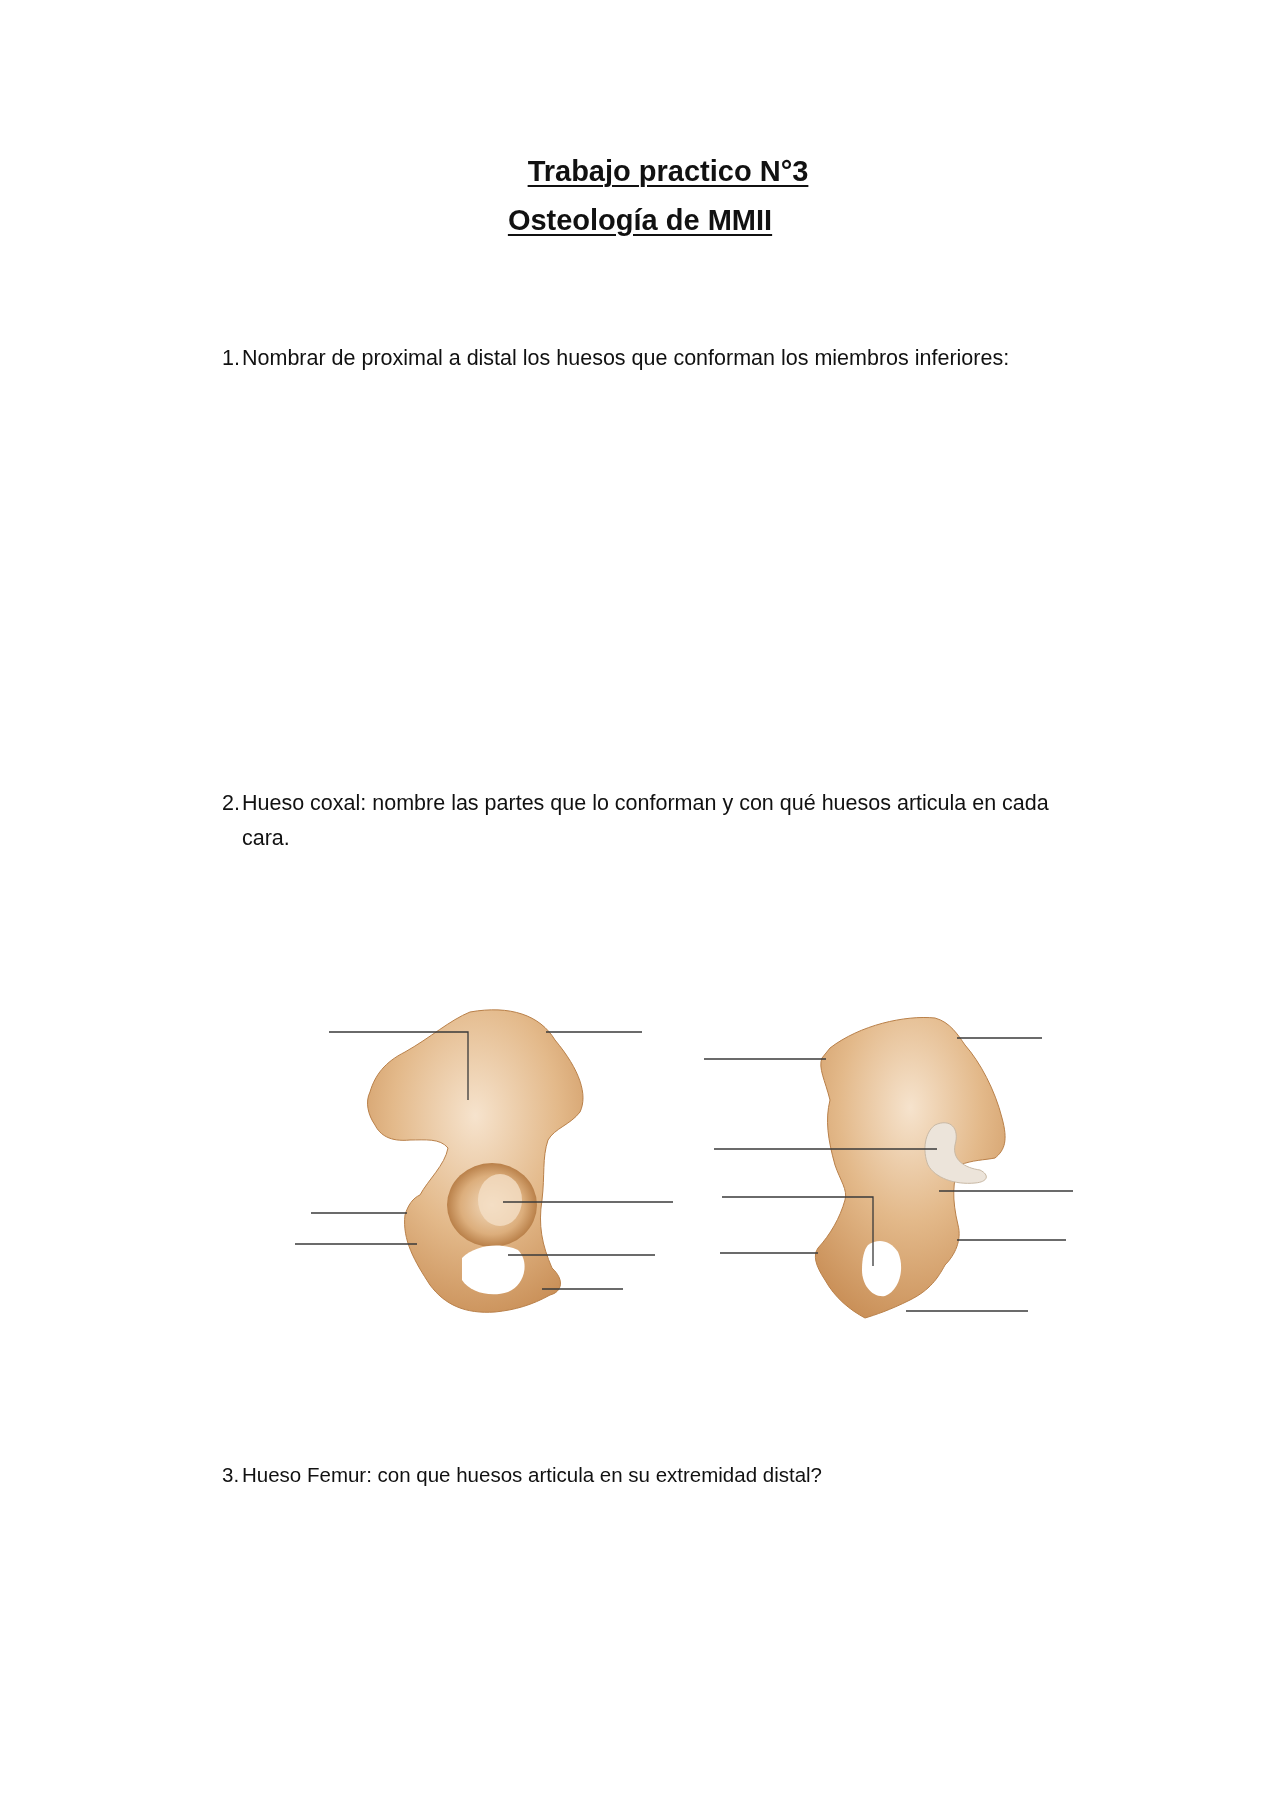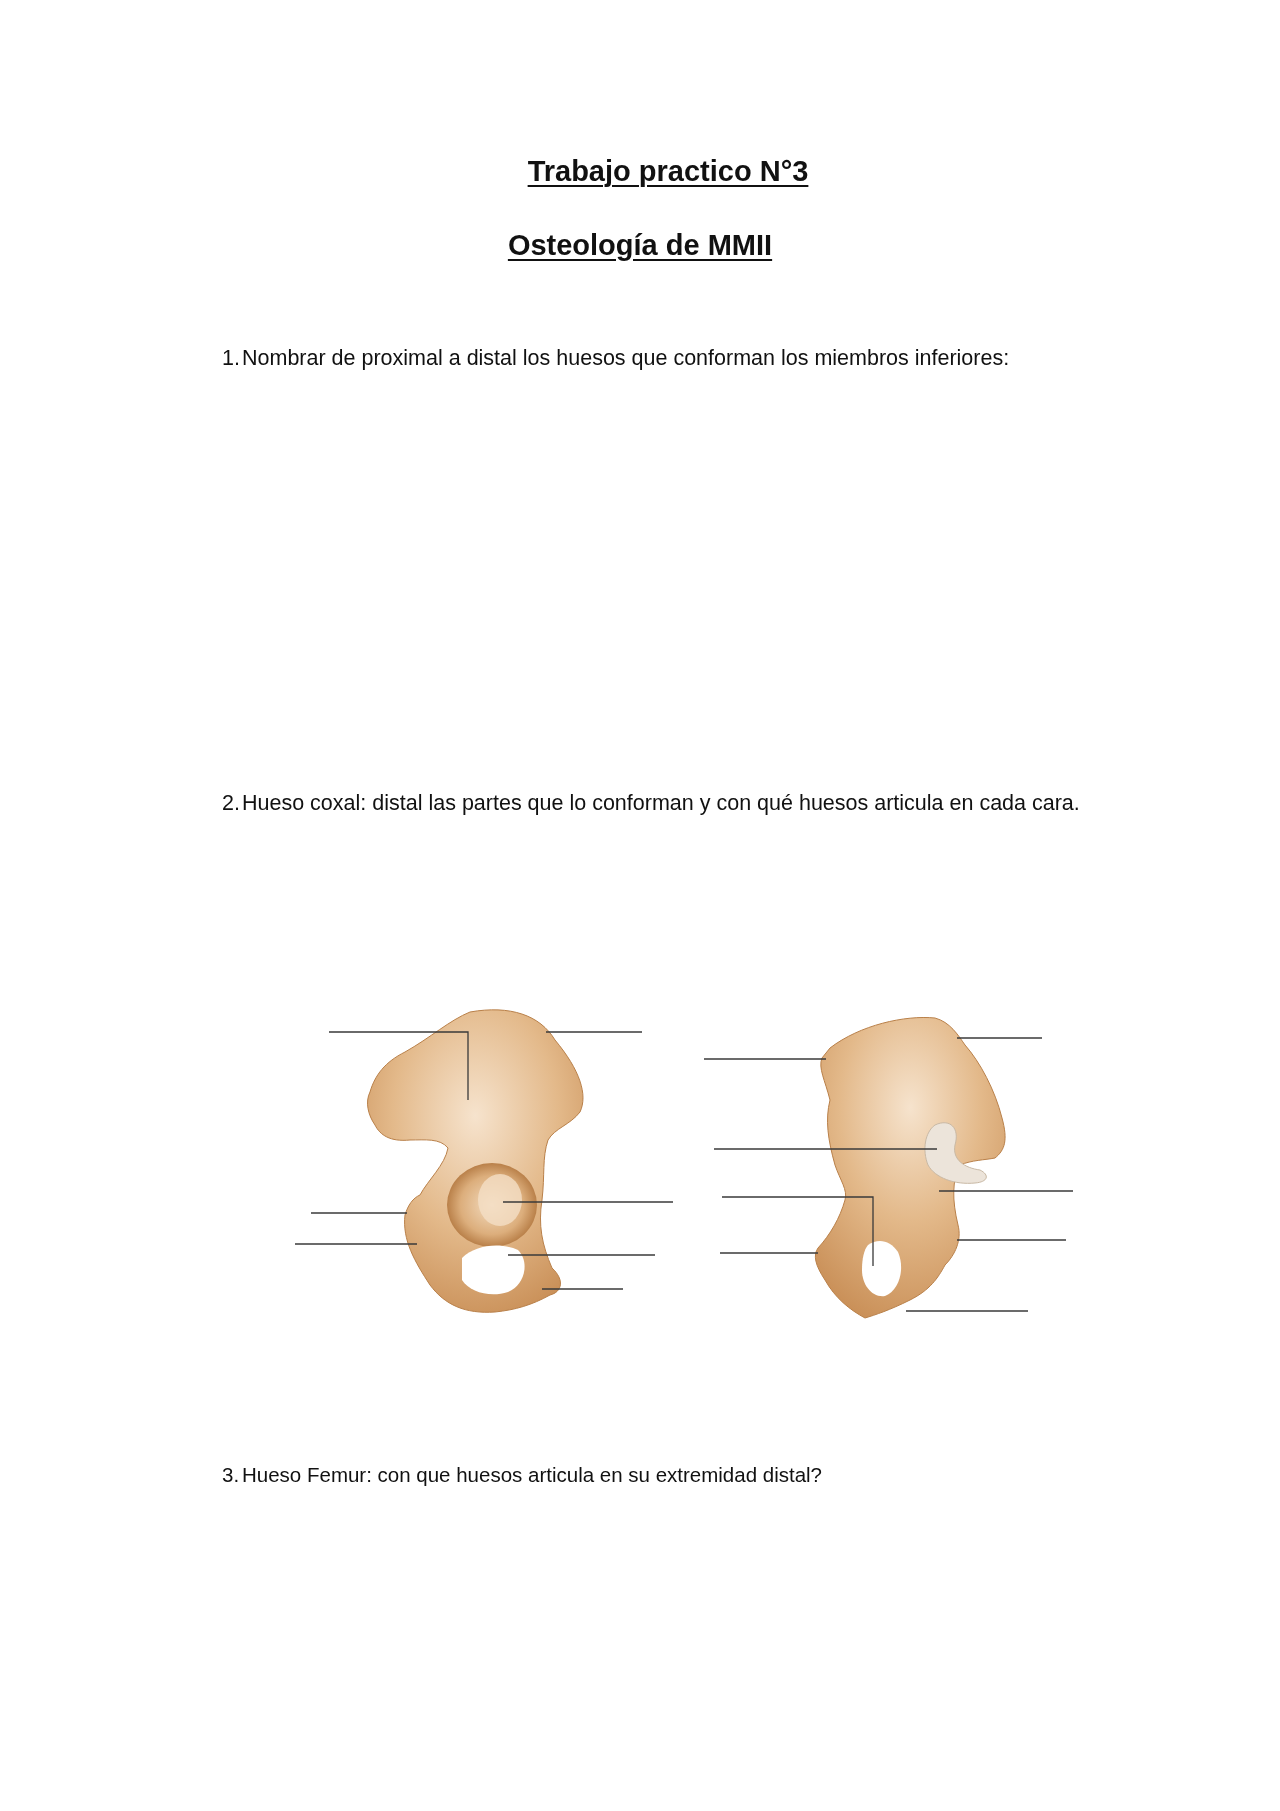--- a/index.html
+++ b/index.html
@@ -15,7 +15,7 @@
 <body>
 
 <div class="title" style="top:155px;padding-left:28px;">Trabajo practico N°3</div>
-<div class="title" style="top:229px;text-decoration:underline;">Osteología de MMII</div>
+<div class="title" style="top:204px;text-decoration:underline;">Osteología de MMII</div>
 
 <div class="q" style="top:341px;">
   <span class="num">1.</span>

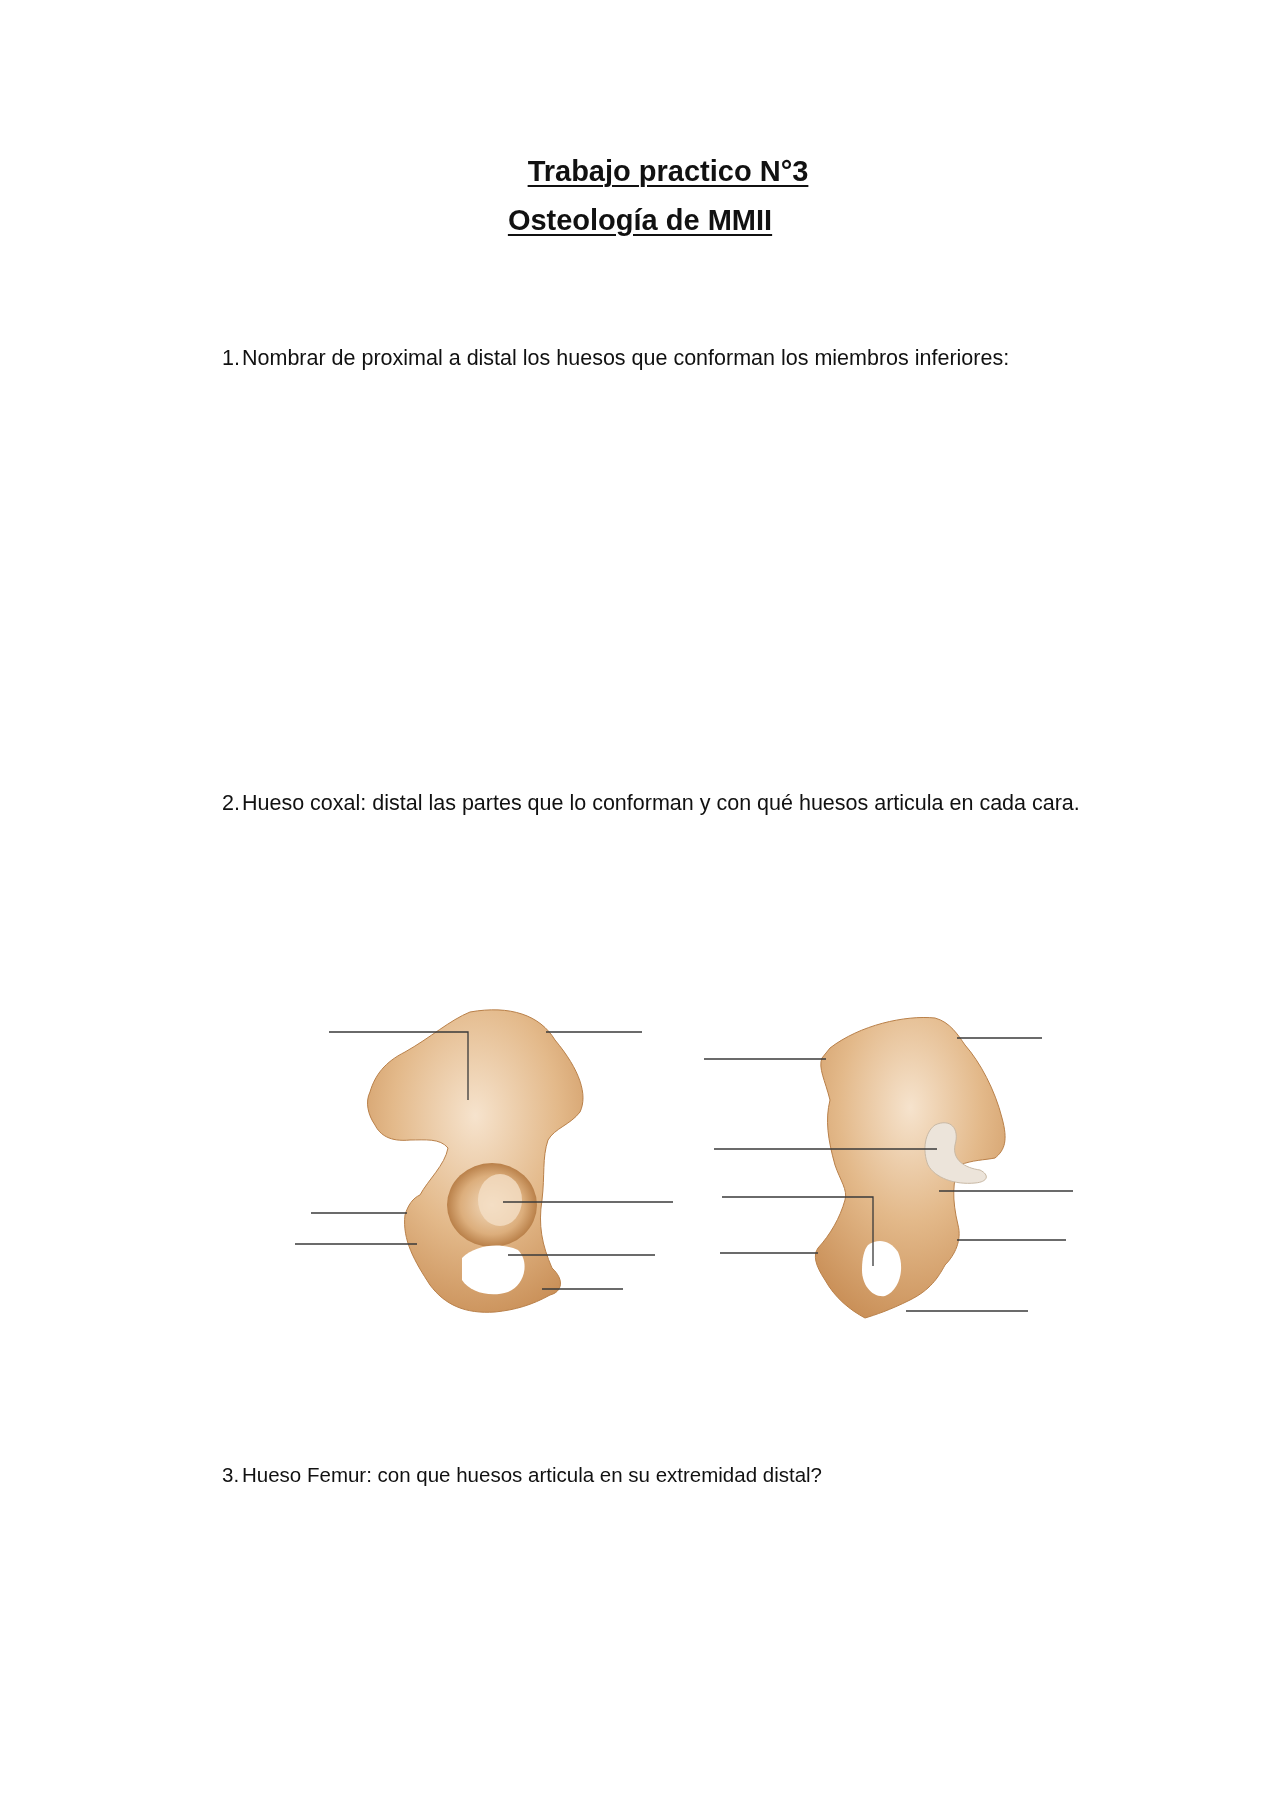--- a/index.html
+++ b/index.html
@@ -24,7 +24,7 @@
 
 <div class="q" style="top:786px;">
   <span class="num">2.</span>
-  <span class="txt">Hueso coxal: distal las partes que lo conforman y con qué huesos articula en cada cara.</span>
+  <span class="txt">Hueso coxal: nombre las partes que lo conforman y con qué huesos articula en cada cara.</span>
 </div>
 
 <div class="figure" style="left:280px; top:1000px; width:420px; height:340px;">

